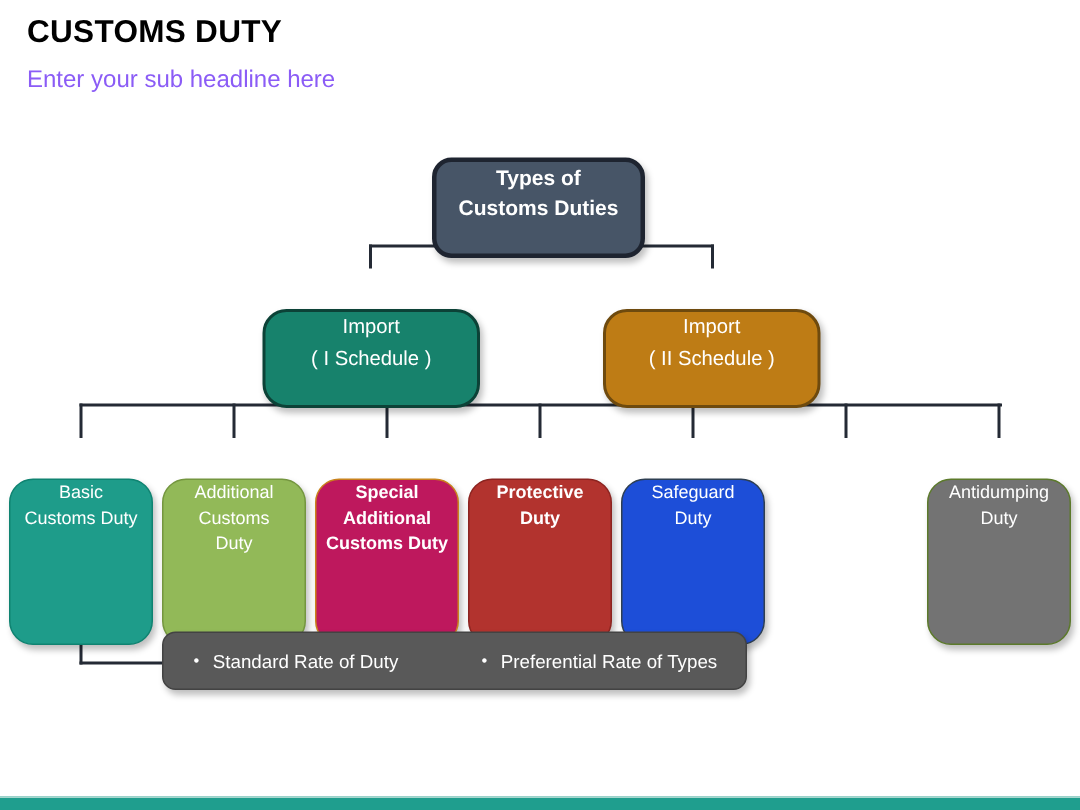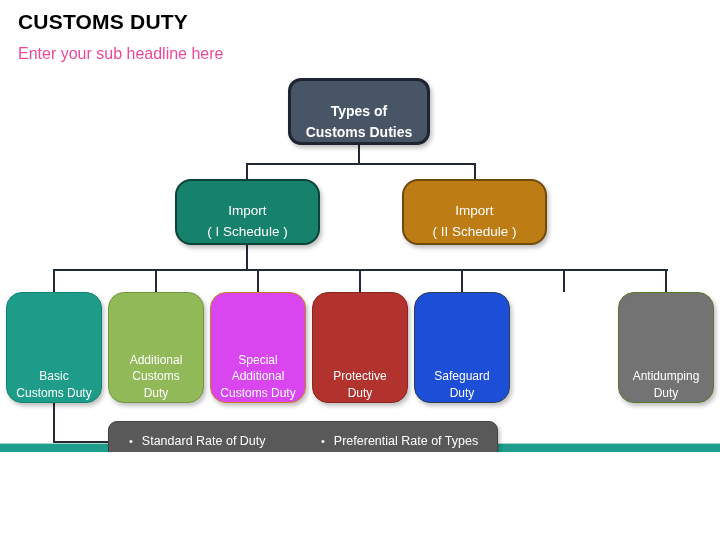--- a/index.html
+++ b/index.html
@@ -6,7 +6,7 @@
   .canvas {
     position: relative;
     width: 720px;
-    height: 452px;
+    height: 540px;
     background: #ffffff;
     overflow: hidden;
     font-family: "Liberation Sans", sans-serif;

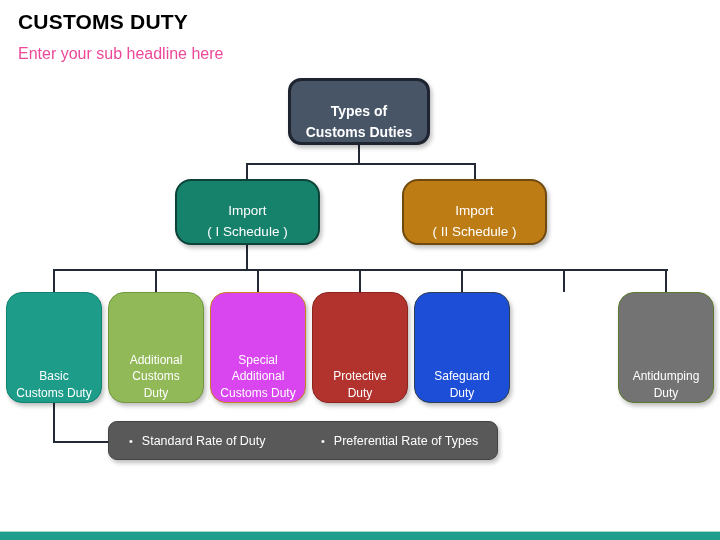--- a/index.html
+++ b/index.html
@@ -24,7 +24,7 @@
     position: absolute;
     left: 18px; top: 45px;
     font-size: 16px;
-    color: #ec4899;
+    color: #8b5cf6;
   }
   .node {
     position: absolute;

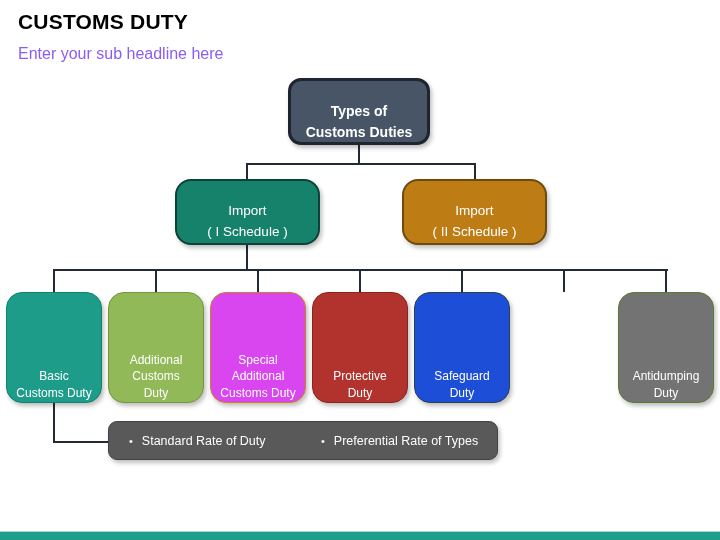--- a/index.html
+++ b/index.html
@@ -29,7 +29,7 @@
   .node {
     position: absolute;
     display: flex;
-    align-items: flex-end;
+    align-items: flex-start;
     justify-content: center;
     text-align: center;
     color: #ffffff;
@@ -37,6 +37,7 @@
     box-sizing: border-box;
     box-shadow: 2px 3px 4px rgba(0,0,0,0.25);
     z-index: 2;
+    margin-top: 27px;
   }
   .node .label { white-space: pre-line; }
   .root-node {

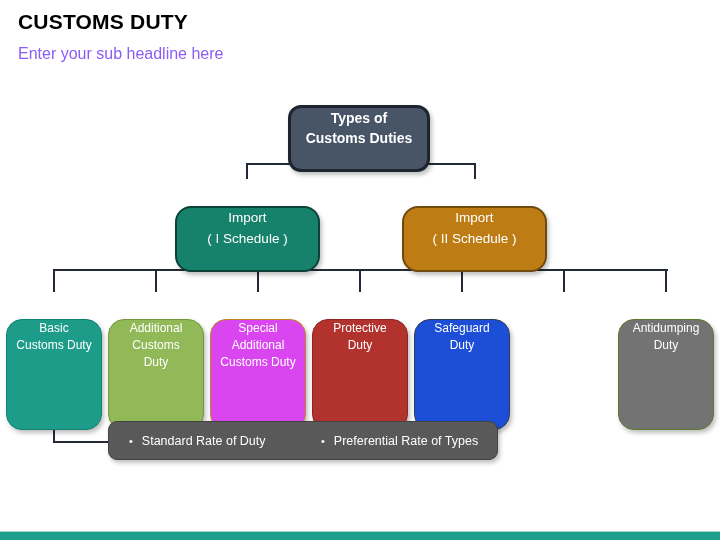--- a/index.html
+++ b/index.html
@@ -144,7 +144,7 @@
 Customs
 Duty</span>
   </div>
-  <div class="node l3-node l3-2" style="background-color: #d946ef; border-color: rgb(201, 130, 28);">
+  <div class="node l3-node l3-2" style="background-color: #be185d; border-color: rgb(201, 130, 28); font-weight: bold;">
     <span class="label">Special
 Additional
 Customs Duty</span>

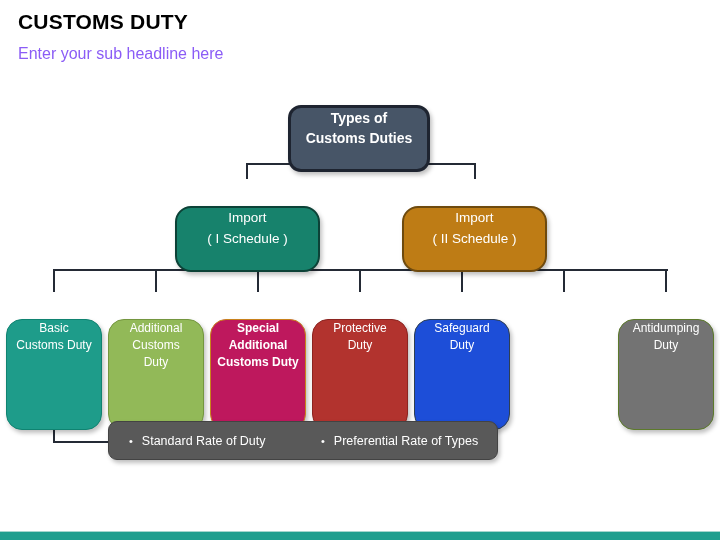--- a/index.html
+++ b/index.html
@@ -61,7 +61,7 @@
   .l3-0 { left: 6px; }
   .l3-1 { left: 108px; }
   .l3-2 { left: 210px; }
-  .l3-3 { left: 312px; }
+  .l3-3 { left: 312px; font-weight: bold; }
   .l3-4 { left: 414px; }
   .l3-5 { left: 516px; }
   .l3-6 { left: 618px; }

